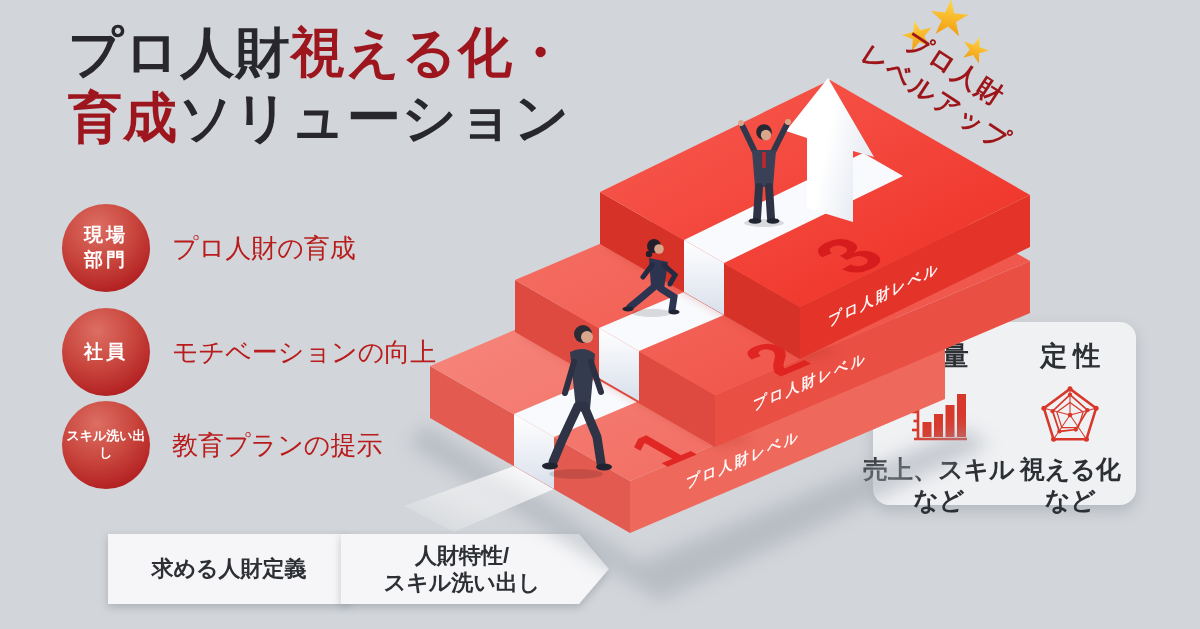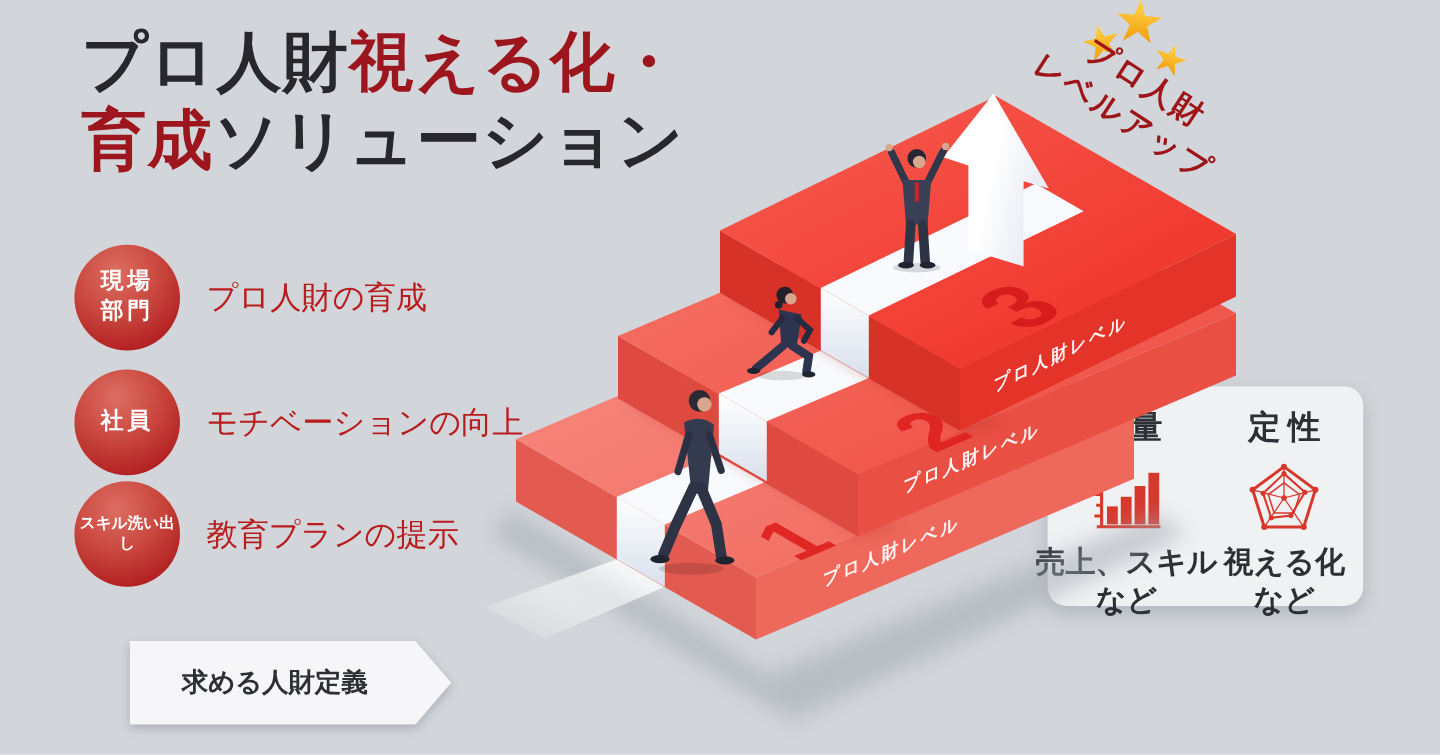--- a/index.html
+++ b/index.html
@@ -146,6 +146,12 @@
         <div>求める人財定義</div>
       </div>
     </div>
+  <div class="proc" style="left:341px;">
+    <div class="proc-inner">
+        <div>人財特性/</div>
+        <div>スキル洗い出し</div>
+      </div>
+    </div>
 
   <svg id="iso" width="1200" height="629" viewBox="0 0 1200 629">
     <defs>

